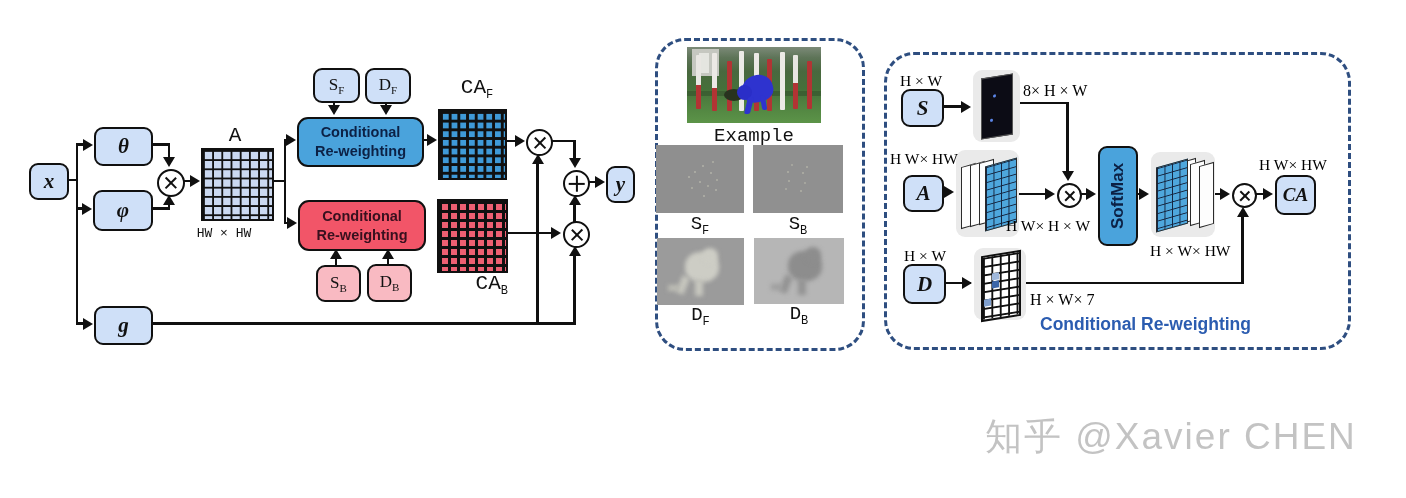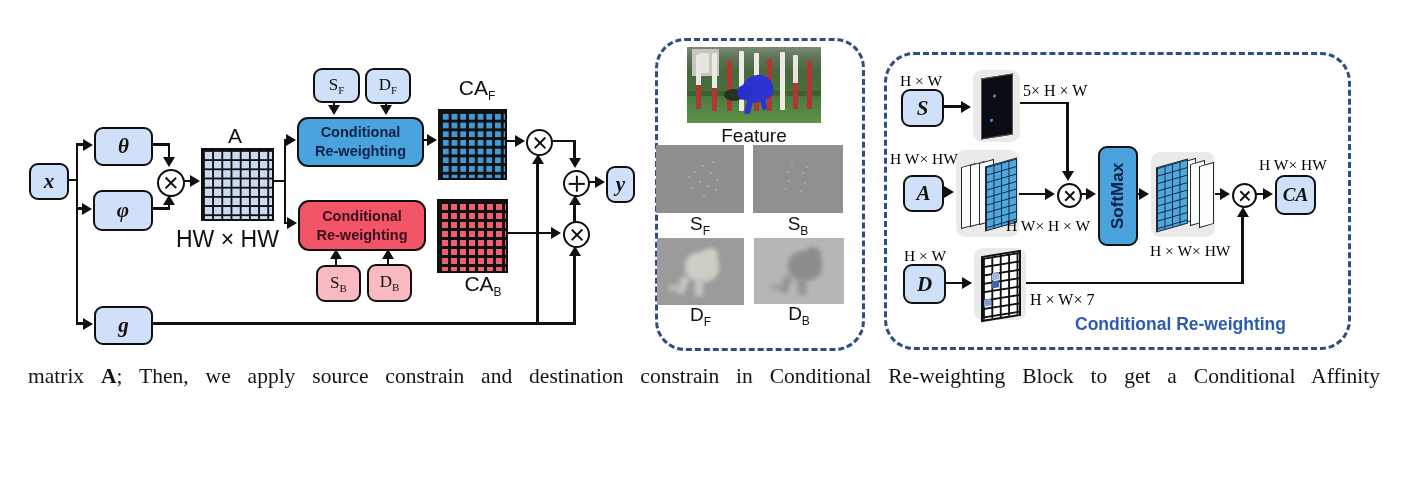--- a/index.html
+++ b/index.html
@@ -40,7 +40,7 @@
   .ca-d{border-width:10px 6px 0 6px;border-color:#101010 transparent transparent transparent;}
   .ca-u{border-width:0 6px 10px 6px;border-color:transparent transparent #101010 transparent;}
 
-  .serif-label{position:absolute;font-family:Liberation Sans, sans-serif;font-size:19px;
+  .serif-label{position:absolute;font-family:Liberation Mono, monospace;font-size:19px;
                text-align:center;white-space:nowrap;z-index:3;}
   .serif-label sub{font-size:12px;}
   .dim-label{position:absolute;font-family:"Liberation Serif",serif;font-size:15.5px;

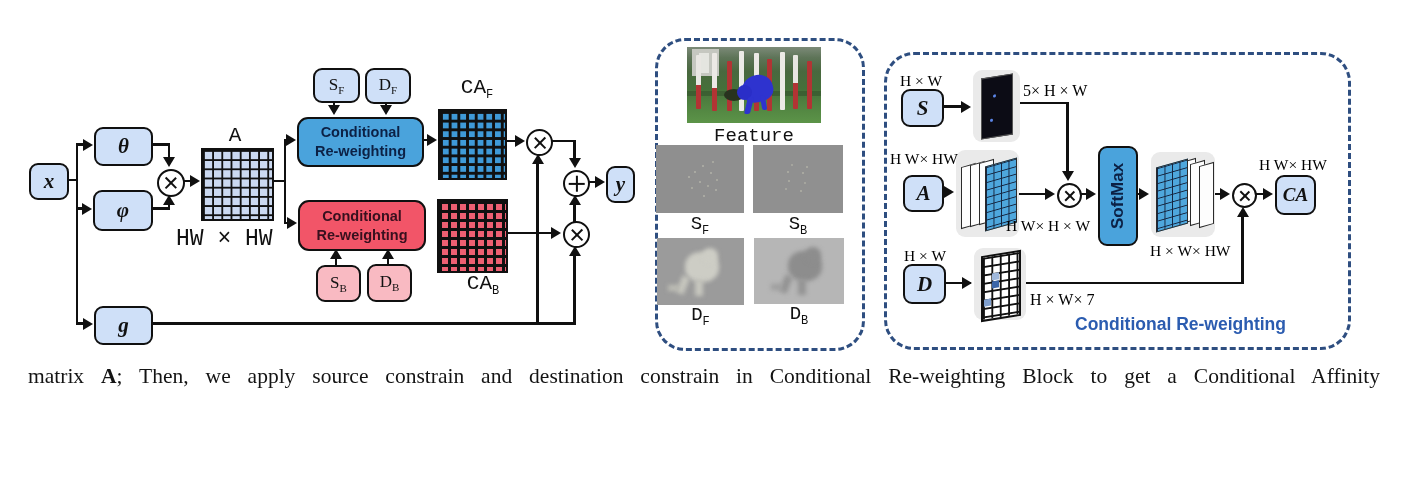--- a/index.html
+++ b/index.html
@@ -216,7 +216,7 @@
       <div class="planedot" style="left:8px;top:41px;"></div>
     </div>
   </div>
-  <div class="dim-label" style="left:1023px;top:82px;font-size:16px;">5× H × W</div>
+  <div class="dim-label" style="left:1023px;top:82px;font-size:16px;">8× H × W</div>
 
   <div class="dim-label" style="left:890px;top:150px;">H W× HW</div>
   <div class="node math" style="left:903px;top:175px;width:37px;height:33px;">A</div>

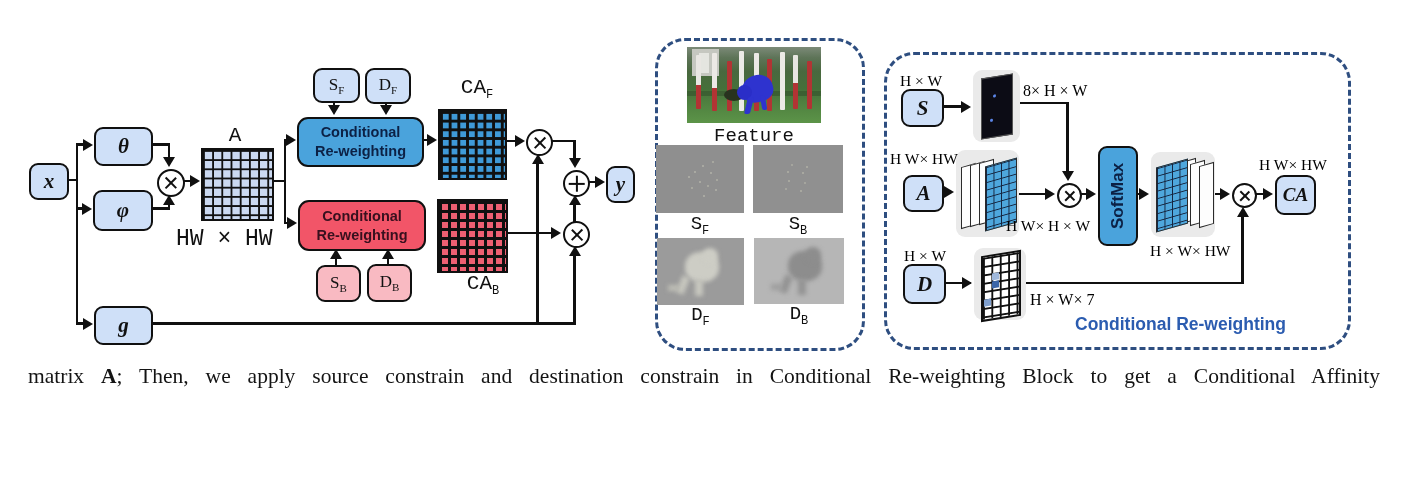--- a/index.html
+++ b/index.html
@@ -168,7 +168,7 @@
     <div class="dogpart" style="left:59px;top:50px;width:6px;height:17px;transform:skewX(-14deg);border-radius:2px;"></div>
     <div class="dogpart" style="left:74px;top:48px;width:5px;height:15px;transform:skewX(10deg);border-radius:2px;"></div>
   </div>
-  <div class="serif-label" style="left:687px;top:125px;width:134px;">Feature</div>
+  <div class="serif-label" style="left:687px;top:125px;width:134px;">Example</div>
 
   <div class="gray-img" style="left:656px;top:145px;width:88px;height:68px;background:#8f8f8f;">
     <div class="dots" style="left:38px;top:26px;background:#b2b2a8;

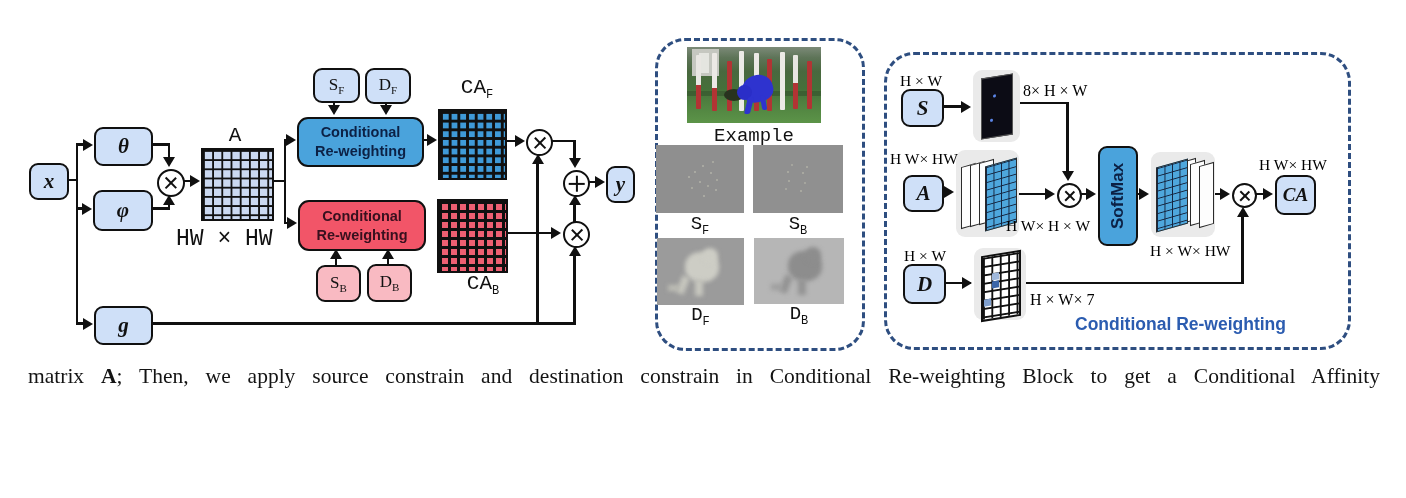--- a/index.html
+++ b/index.html
@@ -106,7 +106,7 @@
 
   <div class="serif-label" style="left:225px;top:124px;width:20px;font-size:21px;">A</div>
   <div class="grid-matrix" style="left:201px;top:148px;width:69px;height:69px;--c:#cbd9f1;--s:9.2px;--lw:2.2px;"></div>
-  <div class="serif-label" style="left:176px;top:226px;width:96px;font-size:23px;">HW × HW</div>
+  <div class="serif-label" style="left:176px;top:226px;width:96px;font-size:13px;">HW × HW</div>
 
   <div class="node plain" style="left:313px;top:68px;width:43px;height:31px;">
     <span><span>S</span><sub>F</sub></span>

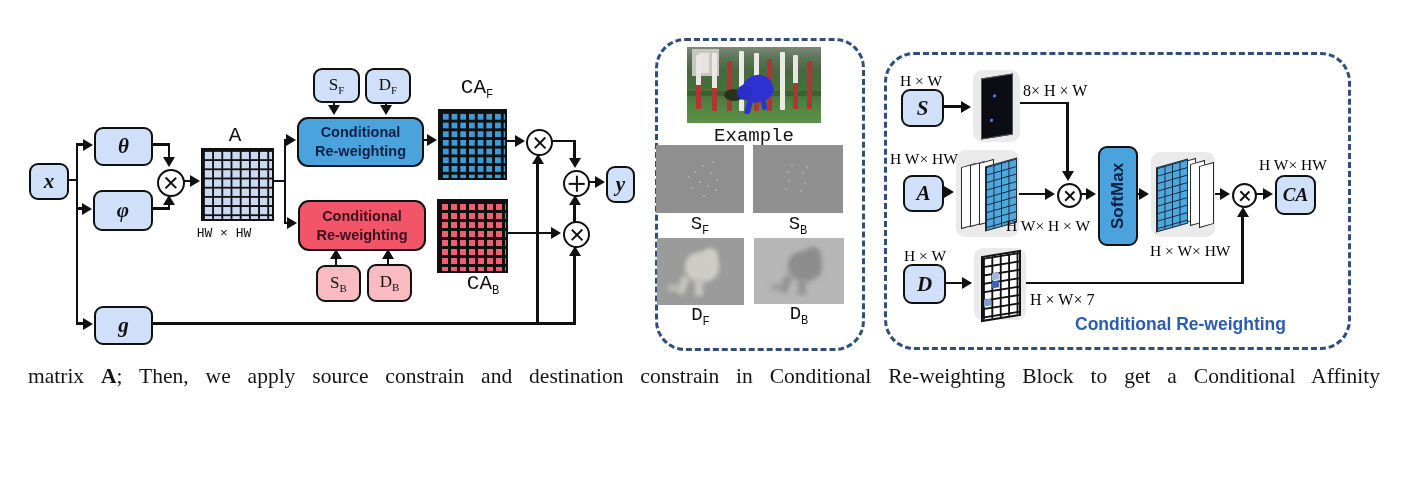--- a/index.html
+++ b/index.html
@@ -138,7 +138,7 @@
   </div>
 
   <div class="grid-matrix" style="left:437px;top:199px;width:67px;height:70px;--c:#ee5f72;--s:9px;--lw:2.6px;"></div>
-  <div class="serif-label" style="left:458px;top:272px;width:50px;font-size:21px;">
+  <div class="serif-label" style="left:458px;top:272px;width:50px;font-size:21px;text-align:right;">
     <span>CA</span><sub>B</sub>
   </div>
 

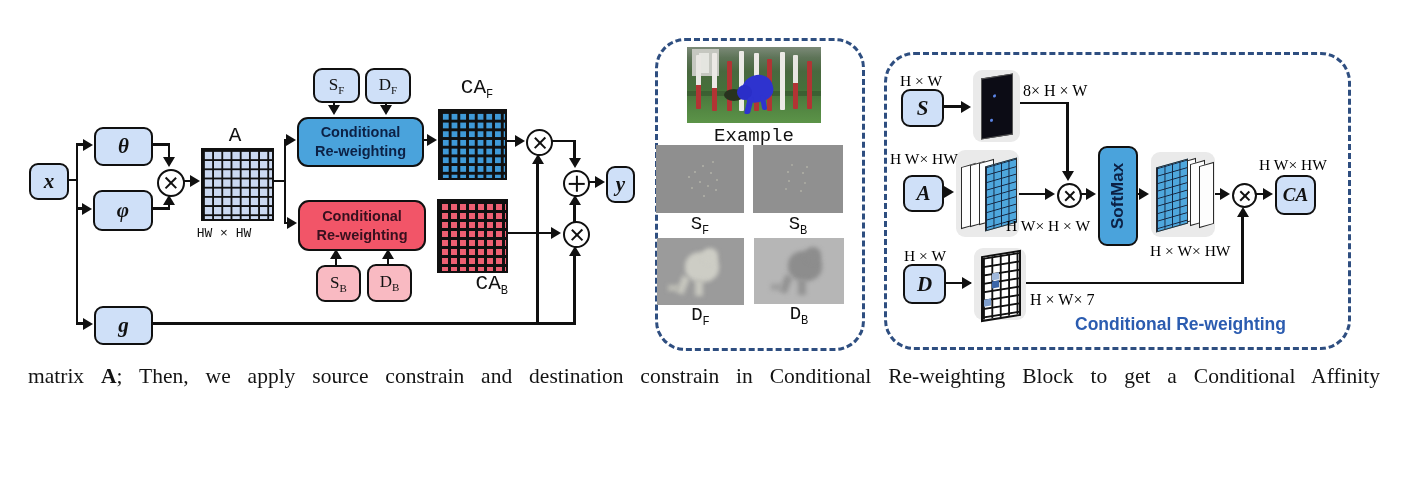--- a/index.html
+++ b/index.html
@@ -256,7 +256,7 @@
   </div>
   <div class="dim-label" style="left:1030px;top:291px;font-size:16px;">H × W× 7</div>
 
-  <div class="panel-title" style="left:1040px;top:314px;width:246px;text-align:right;">Conditional Re-weighting</div>
+  <div class="panel-title" style="left:1040px;top:314px;width:246px;">Conditional Re-weighting</div>
 
   <div class="caption">
     <div class="cap-line j">

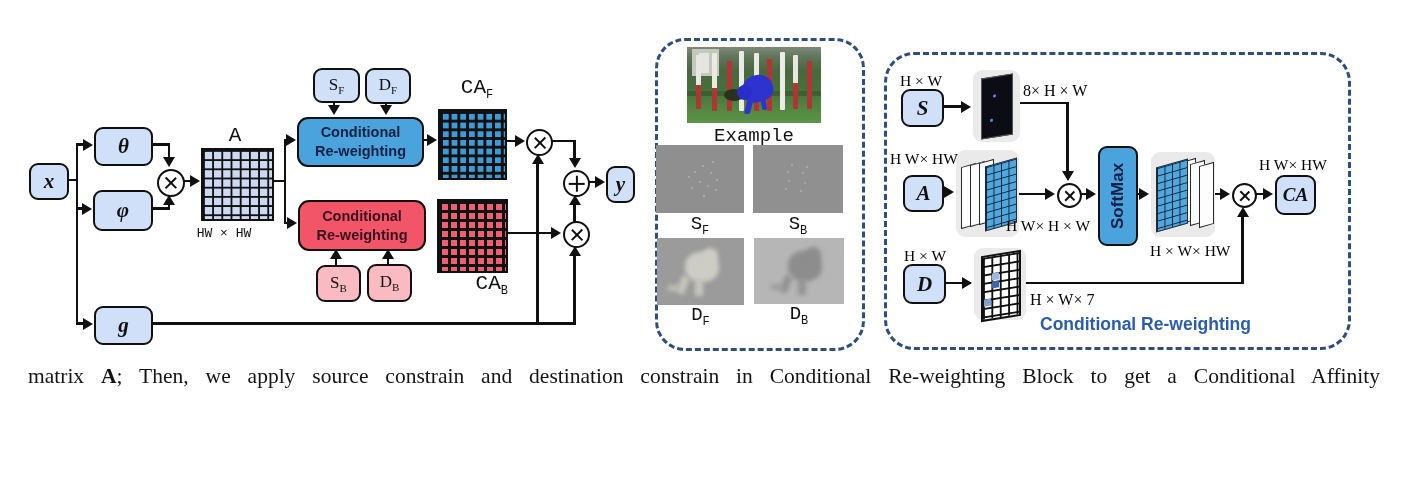--- a/index.html
+++ b/index.html
@@ -259,9 +259,6 @@
   <div class="panel-title" style="left:1040px;top:314px;width:246px;">Conditional Re-weighting</div>
 
   <div class="caption">
-    <div class="cap-line j">
-      <span>matrix </span><span class="cap-bold">A</span><span>; Then, we apply source constrain and destination constrain in Conditional Re-weighting Block to get a Conditional Affinity</span>
-    </div>
   </div>
 
 

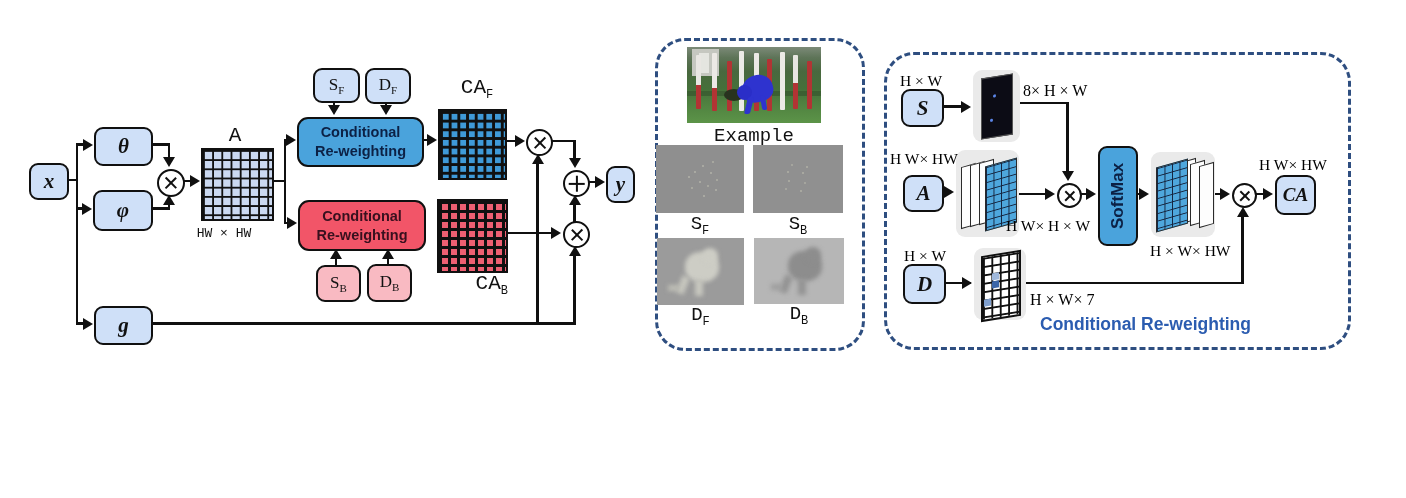--- a/index.html
+++ b/index.html
@@ -261,6 +261,7 @@
   <div class="caption">
   </div>
 
+  <div class="watermark">知乎 @Xavier CHEN</div>
 
 <div class="cl" style="left: 65px; top: 178.7px; width: 13px; height: 2.5px;"></div>
     <div class="cl" style="left: 75.8px; top: 143.3px; width: 2.5px; height: 181.5px;"></div>

